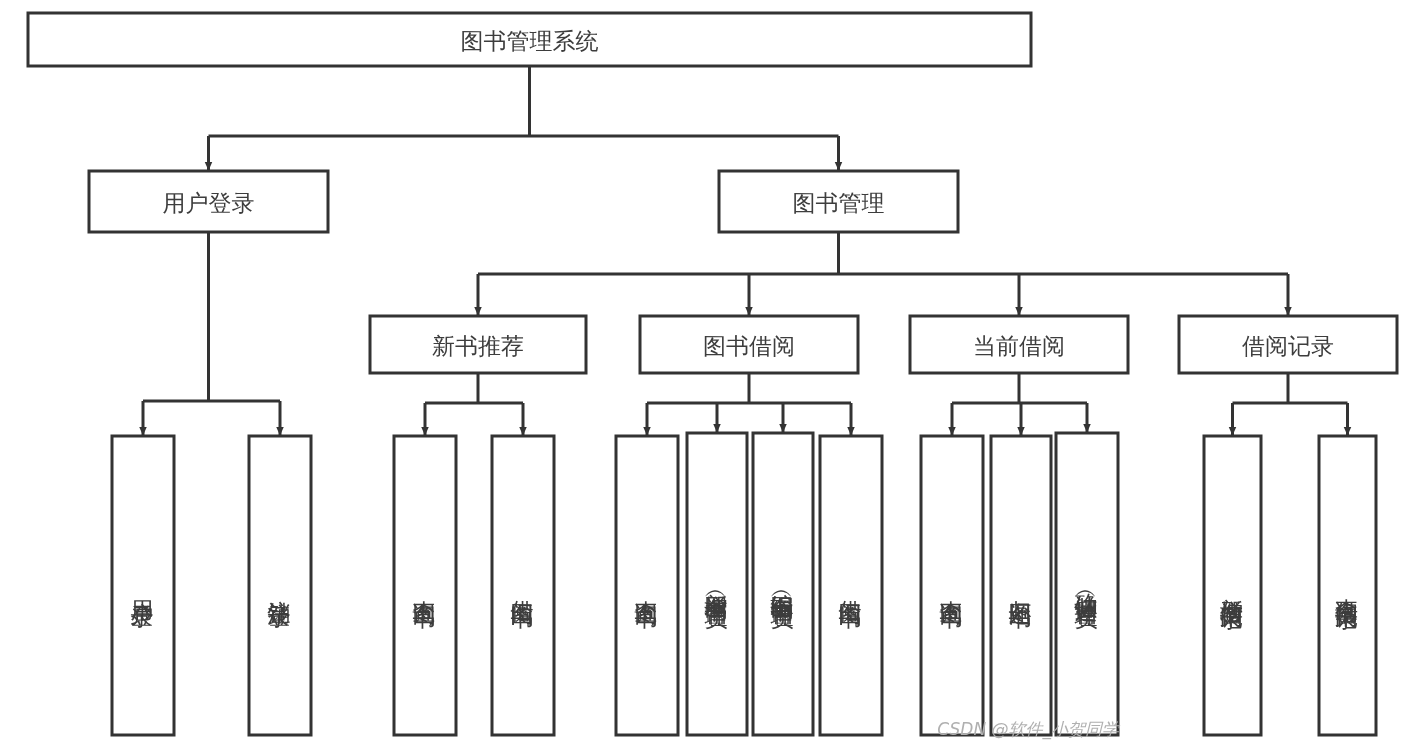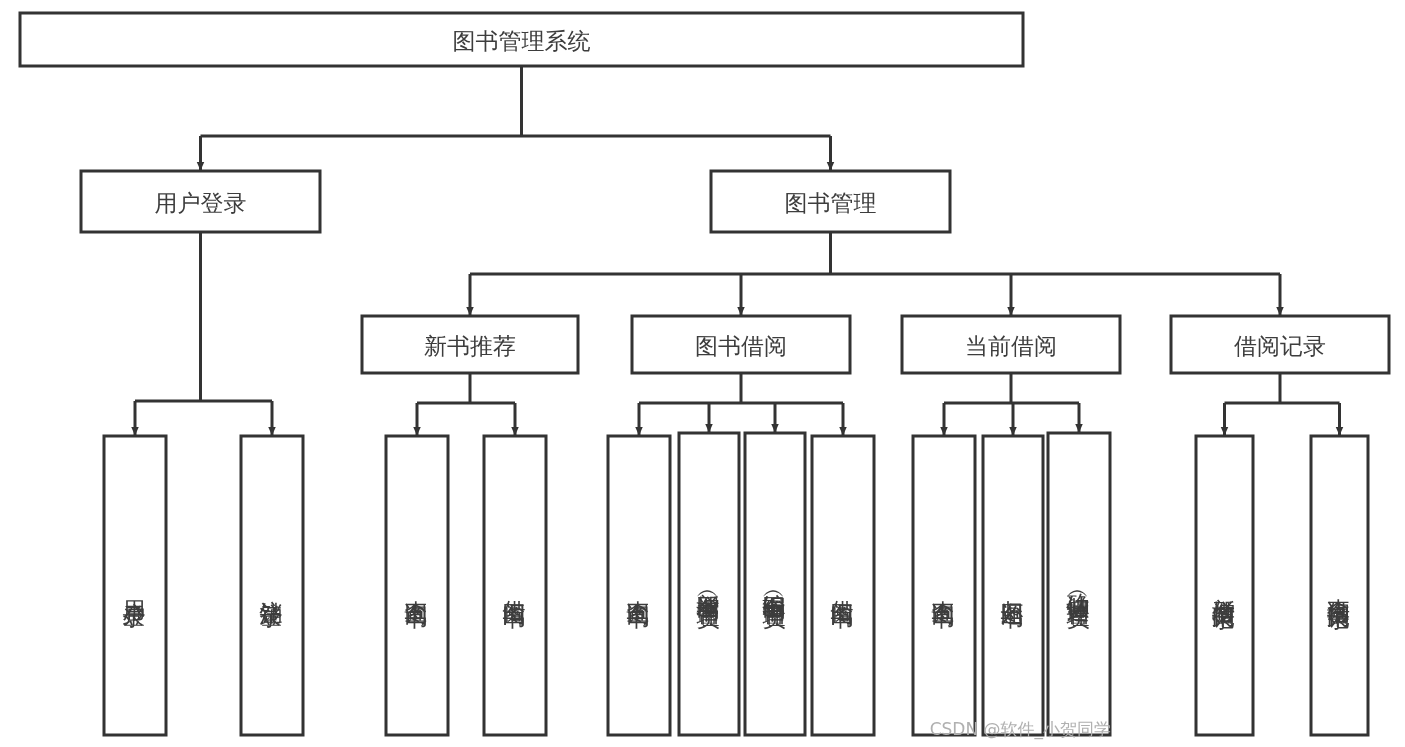--- a/index.html
+++ b/index.html
@@ -8,7 +8,7 @@
     font-family:"Liberation Sans","DejaVu Sans",sans-serif;
     -webkit-font-smoothing:antialiased;
   }
-  #diagram-root{position:relative;width:1121px;height:747px;}
+  #diagram-root{position:relative;width:1121px;height:747px;margin-left:8px;}
   svg#diagram{position:absolute;left:0;top:0;width:1405px;height:747px;display:block;}
   .node-box{fill:#ffffff;stroke:#333333;stroke-width:3;}
   .link-line{stroke:#333333;stroke-width:3;fill:none;}

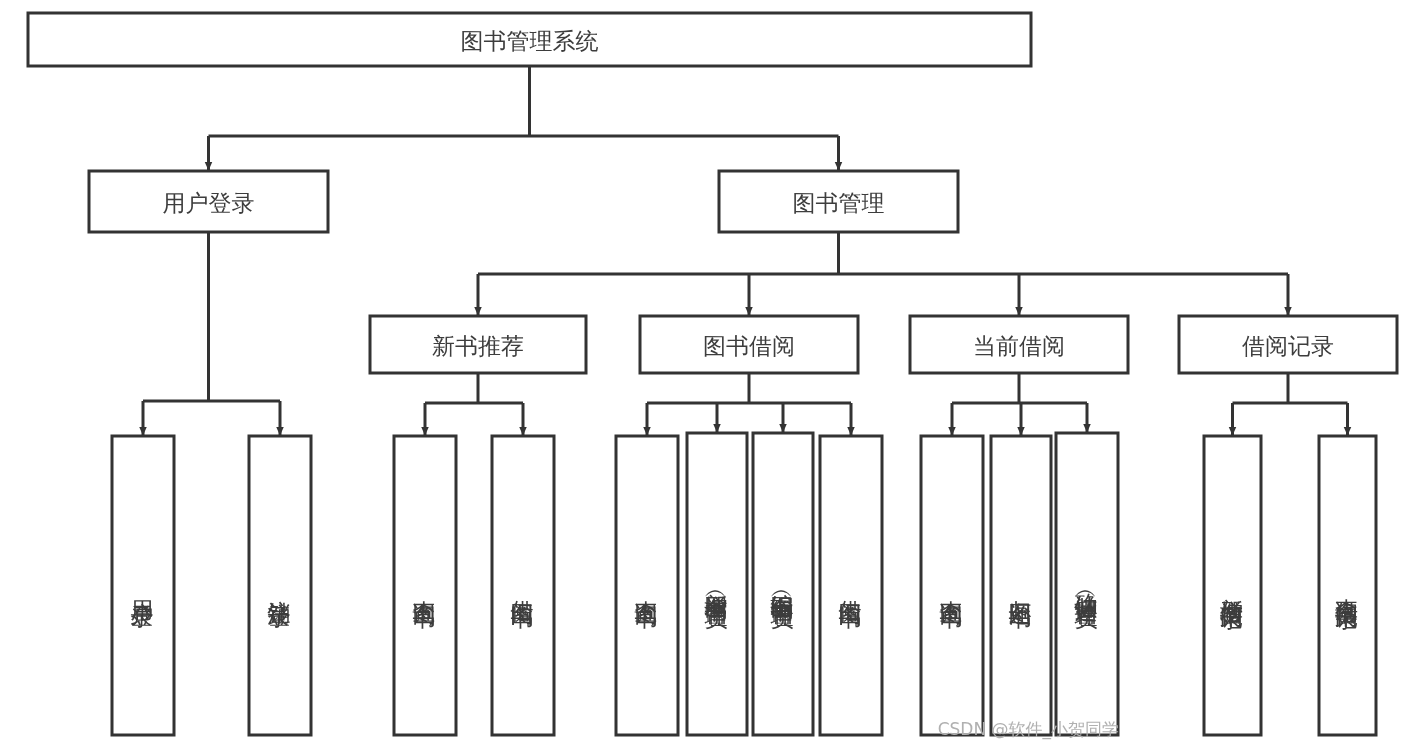--- a/index.html
+++ b/index.html
@@ -40,6 +40,7 @@
     font-size:17px;
     color:#b0b0b0;
     white-space:nowrap;
+    font-style:italic;
   }
 </style>
 </head>

